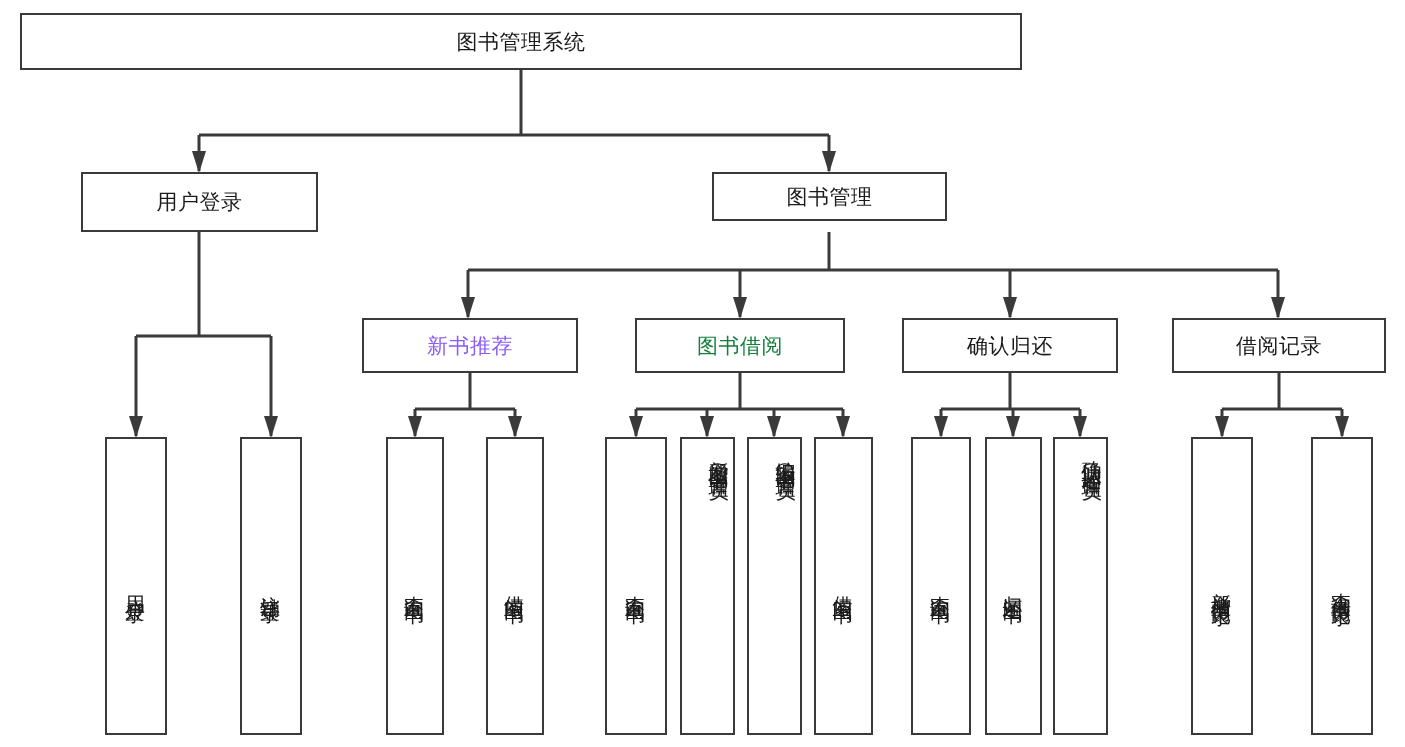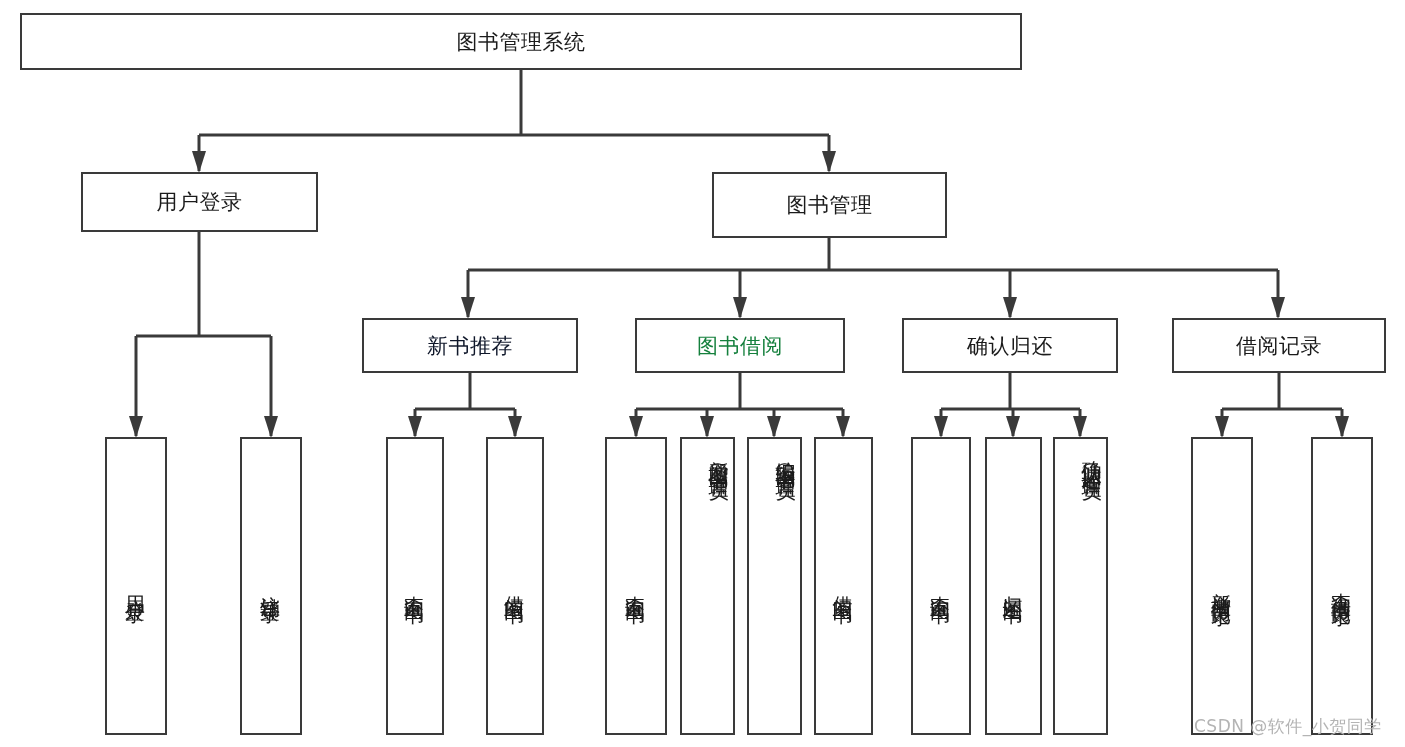--- a/index.html
+++ b/index.html
@@ -145,7 +145,7 @@
       <div class="node-box" style="left: 81px; top: 172px; width: 237px; height: 60px; border-color: rgb(58, 58, 58); background: rgb(255, 255, 255);">
         <div class="node-label-h" style="color: rgb(27, 27, 27);">用户登录</div>
       </div>
-      <div class="node-box" style="left: 712px; top: 172px; width: 235px; height: 66px; border-color: rgb(58, 58, 58); background: rgb(255, 255, 255); text-decoration: underline;">
+      <div class="node-box" style="left: 712px; top: 172px; width: 235px; height: 49px; border-color: rgb(58, 58, 58); background: rgb(255, 255, 255); text-decoration: underline;">
         <div class="node-label-h" style="color: rgb(27, 27, 27);">图书管理</div>
       </div>
       <div class="node-box" style="left: 362px; top: 318px; width: 216px; height: 55px; border-color: rgb(58, 58, 58); background: rgb(255, 255, 255);">

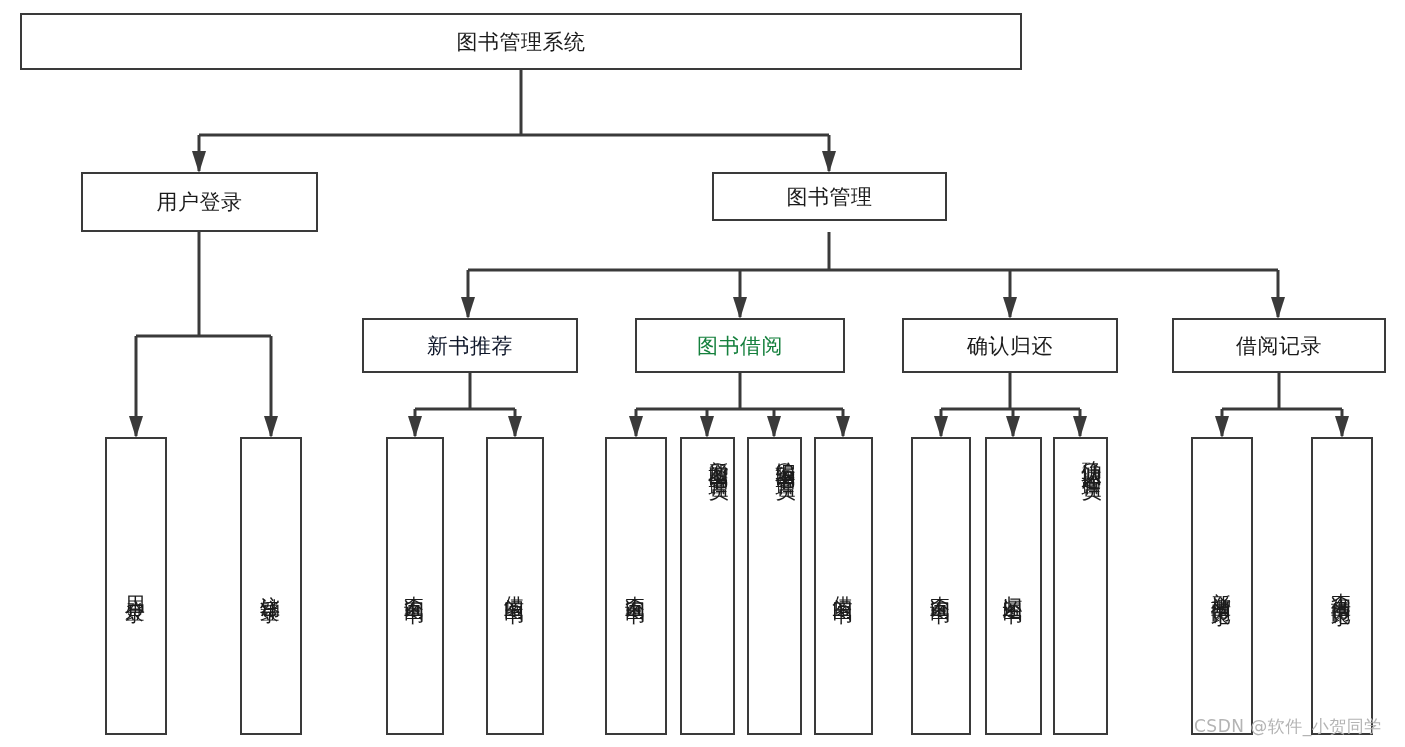--- a/index.html
+++ b/index.html
@@ -149,7 +149,7 @@
         <div class="node-label-h" style="color: rgb(27, 27, 27);">图书管理</div>
       </div>
       <div class="node-box" style="left: 362px; top: 318px; width: 216px; height: 55px; border-color: rgb(58, 58, 58); background: rgb(255, 255, 255);">
-        <div class="node-label-h" style="color: #0f172a;">新书推荐</div>
+        <div class="node-label-h" style="color: #8b5cf6;">新书推荐</div>
       </div>
       <div class="node-box" style="left: 635px; top: 318px; width: 210px; height: 55px; border-color: rgb(58, 58, 58); background: rgb(255, 255, 255);">
         <div class="node-label-h" style="color: #15803d;">图书借阅</div>

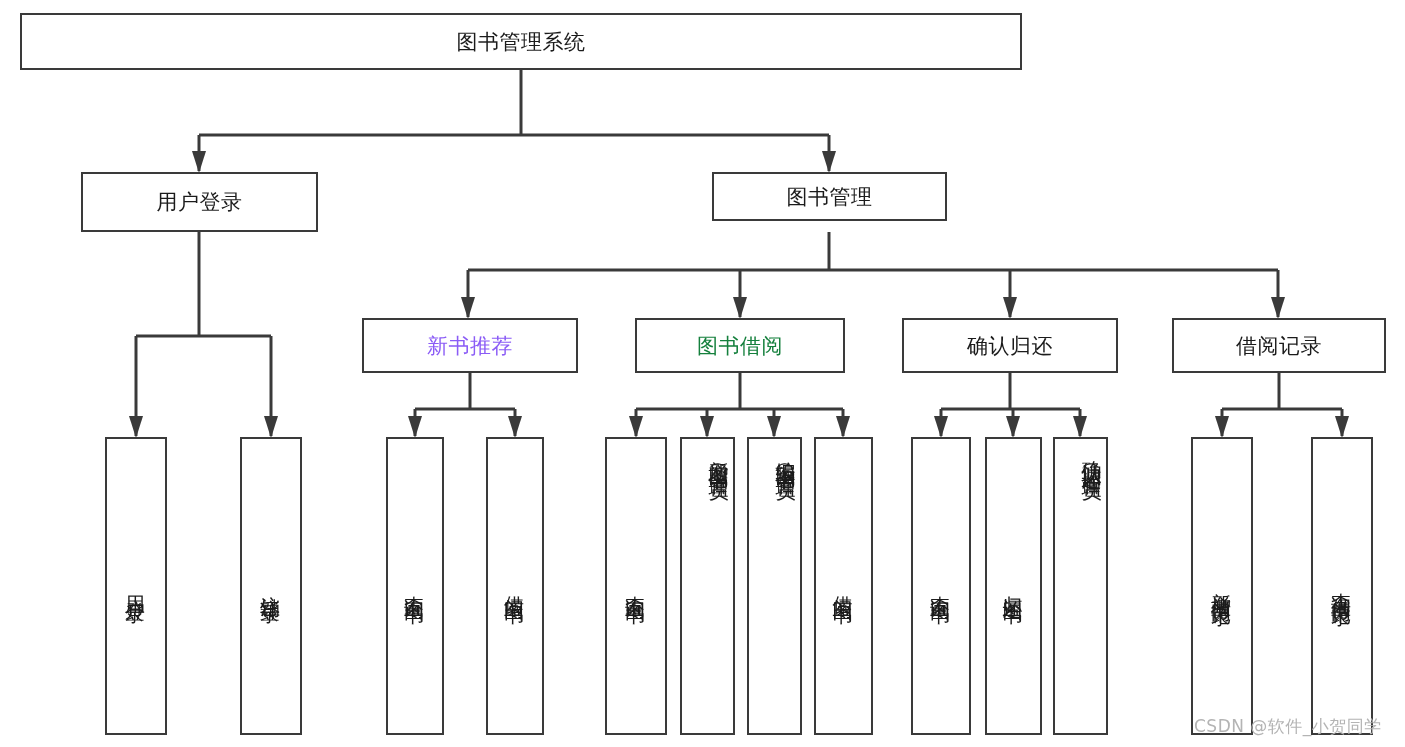--- a/index.html
+++ b/index.html
@@ -200,7 +200,6 @@
         <div class="node-label-v v-center" style="color: rgb(27, 27, 27);">查询借阅记录</div>
       </div>
     </div>
-  <div class="watermark" style="left: 1194px; top: 715px; color: rgb(180, 180, 180);">CSDN @软件_小贺同学</div>
 </div>
 
 </body></html>

